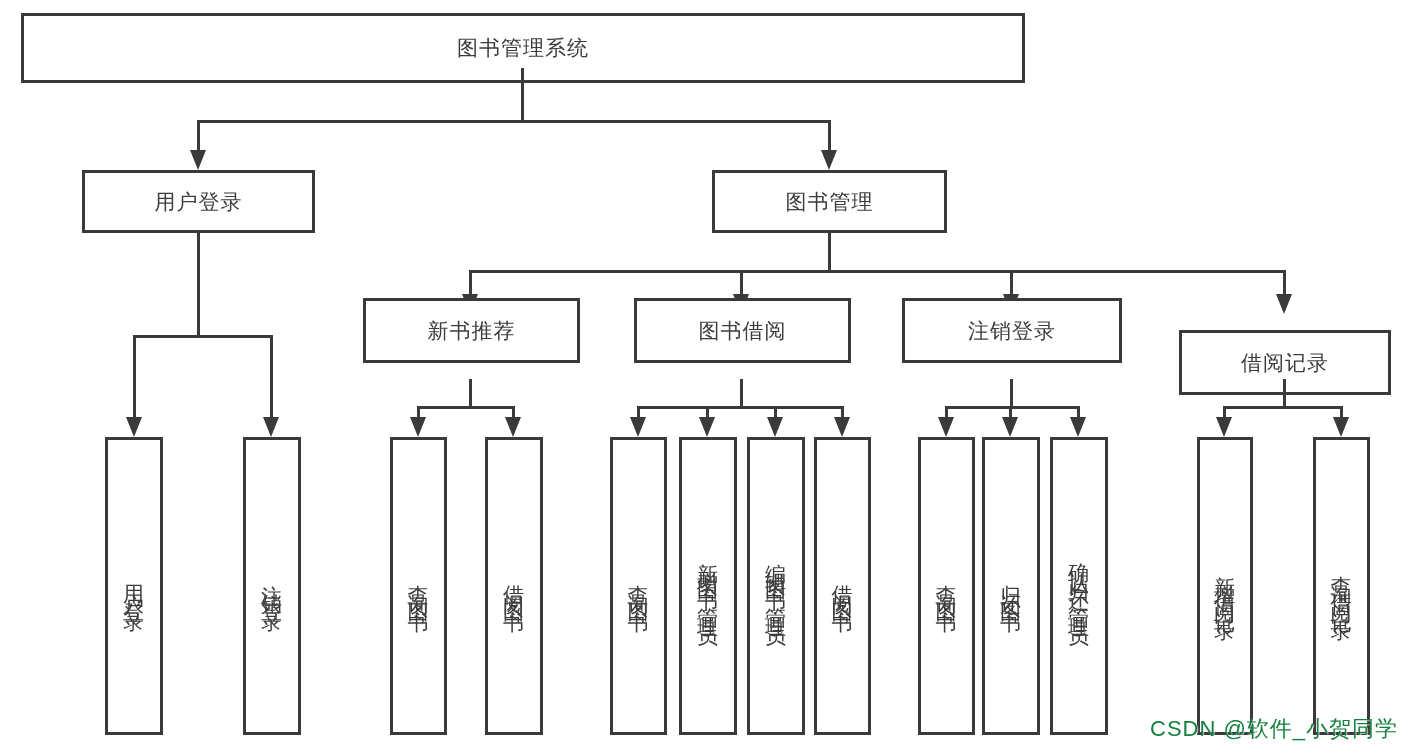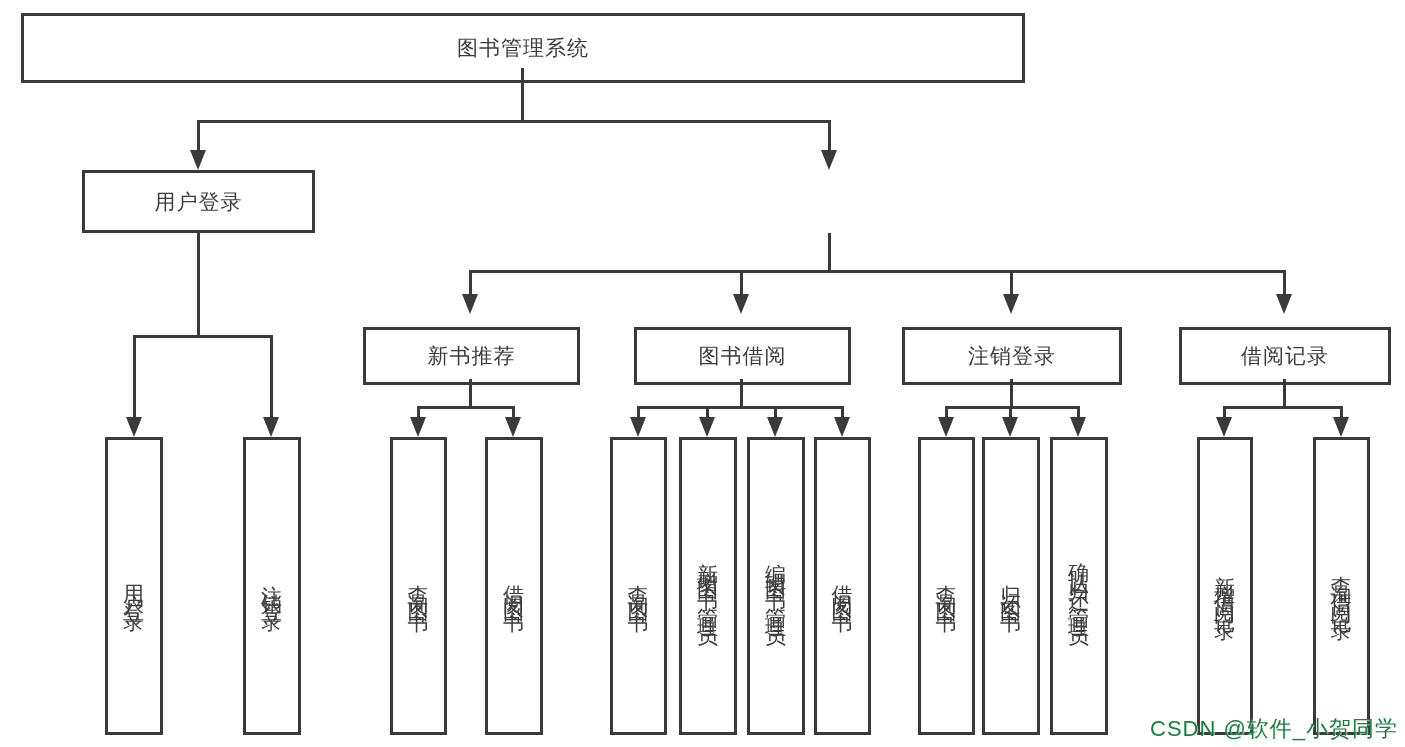--- a/index.html
+++ b/index.html
@@ -73,6 +73,7 @@
   <div class="arrow" style="left:821px;top:150px;"></div>
 
   <div class="node lvl2" style="left:82px;width:233px;">用户登录</div>
+  <div class="node lvl2" style="left:712px;width:235px;">图书管理</div>
 
   <div class="vl" style="left:828px;top:233px;height:38px;"></div>
   <div class="hl" style="left:469px;top:270px;width:817px;"></div>

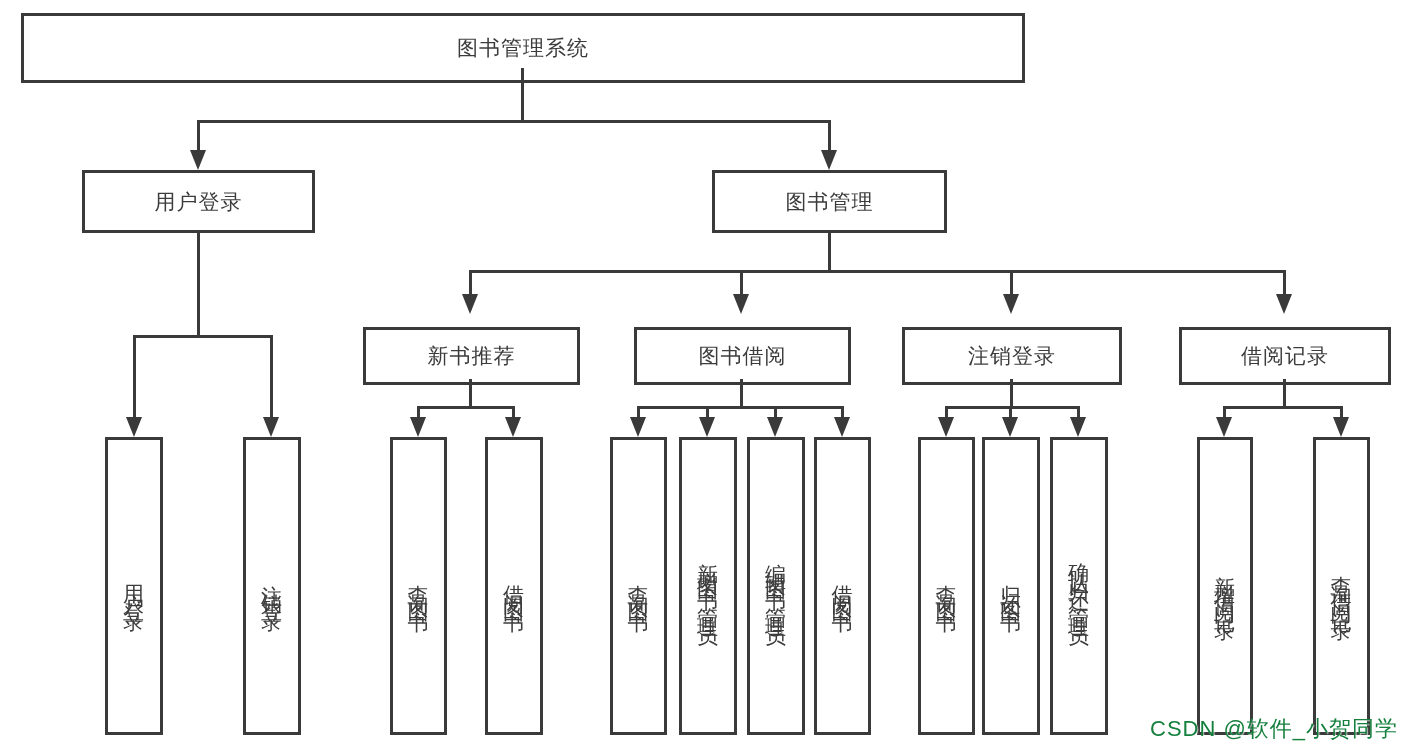--- a/index.html
+++ b/index.html
@@ -27,7 +27,7 @@
   }
   .lvl1{left:21px;top:13px;width:1004px;height:70px;}
   .lvl2{top:170px;height:63px;}
-  .lvl3{top:327px;height:58px;}
+  .lvl3{top:298px;height:65px;}
   .leaf{top:437px;height:298px;}
   .vtext{
     writing-mode:vertical-rl;

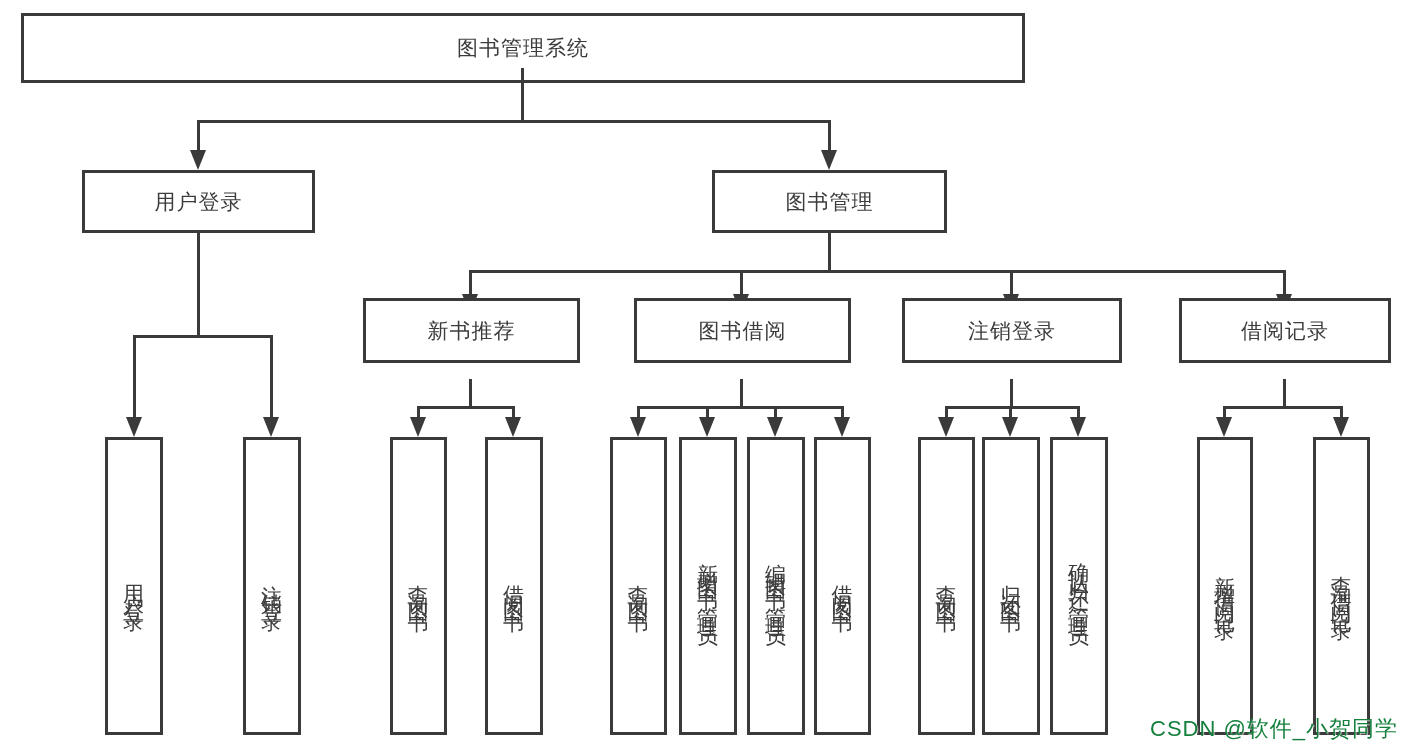--- a/index.html
+++ b/index.html
@@ -89,7 +89,7 @@
   <div class="node lvl3" style="left:363px;width:217px;">新书推荐</div>
   <div class="node lvl3" style="left:634px;width:217px;">图书借阅</div>
   <div class="node lvl3" style="left:902px;width:220px;">注销登录</div>
-  <div class="node lvl3" style="left:1179px;width:212px;">借阅记录</div>
+  <div class="node lvl3" style="left:1179px;width:212px;margin-top:32px;">借阅记录</div>
 
   <div class="vl" style="left:197px;top:233px;height:104px;"></div>
   <div class="hl" style="left:133px;top:335px;width:140px;"></div>

